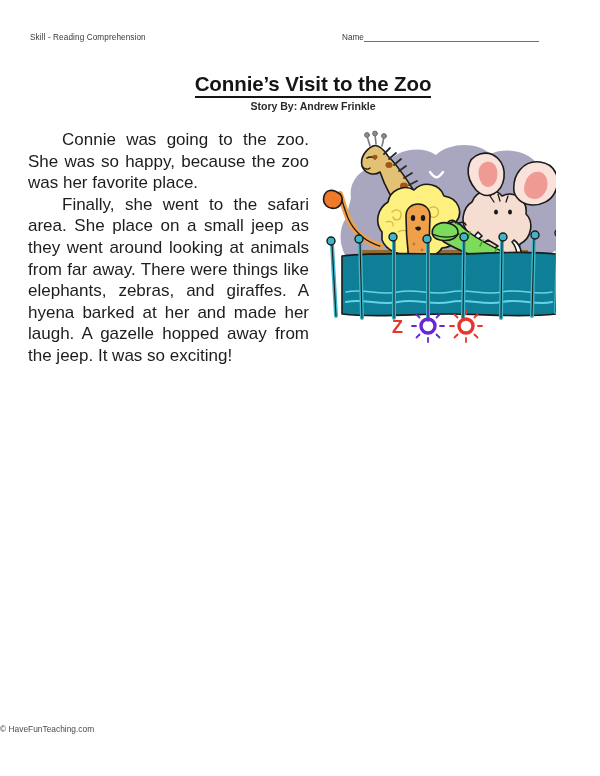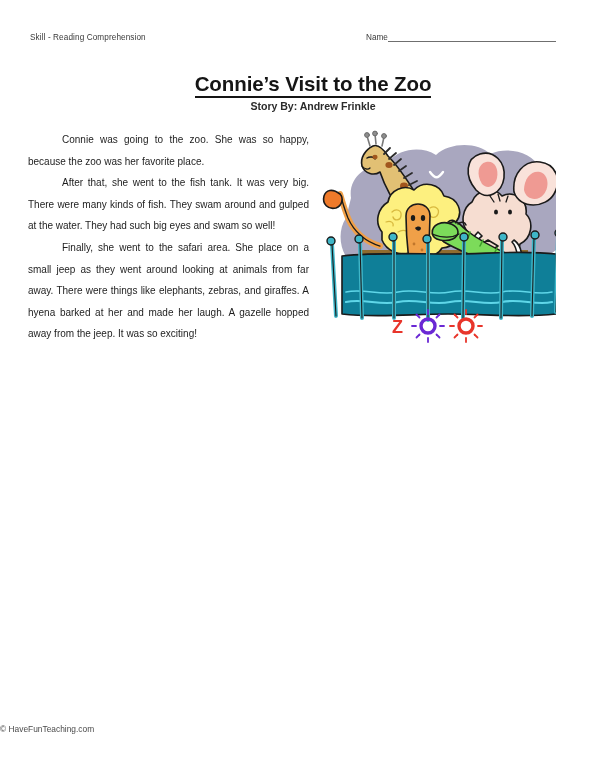--- a/index.html
+++ b/index.html
@@ -44,7 +44,6 @@
     display: flex;
     align-items: flex-end;
     white-space: nowrap;
-    margin-left: 24px;
   }
   .name-label {
     font-size: 8.2px;

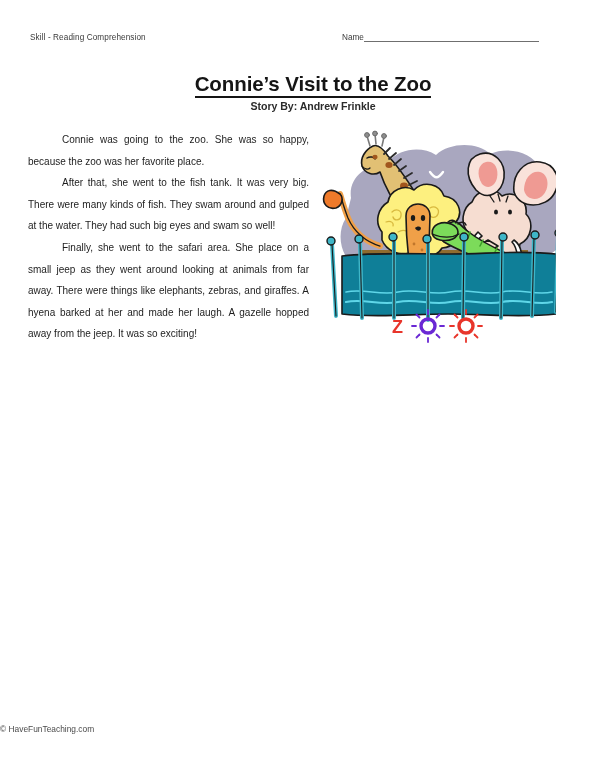--- a/index.html
+++ b/index.html
@@ -92,7 +92,7 @@
   }
   .story p {
     margin: 0;
-    font-size: 10px;
+    font-size: 17px;
     line-height: 21.6px;
     text-align: justify;
     text-indent: 34px;

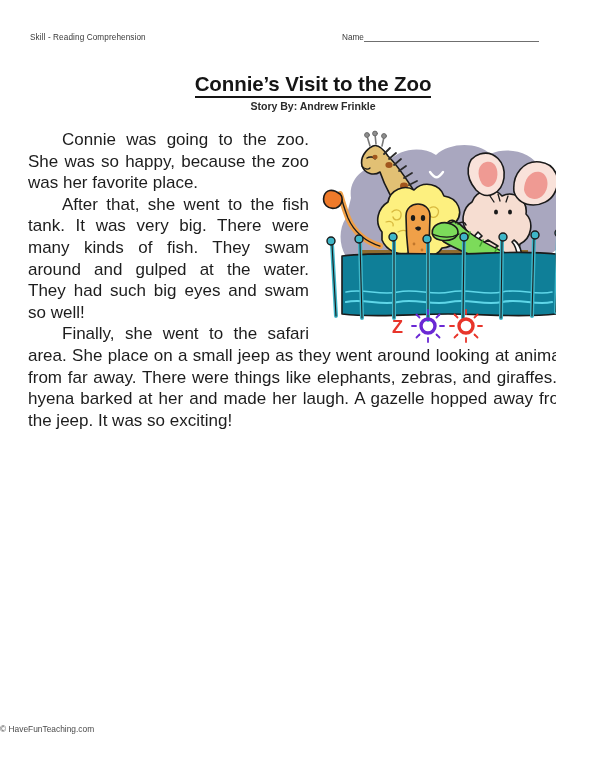--- a/index.html
+++ b/index.html
@@ -154,7 +154,6 @@
   <div class="story">
     <div class="art-float"></div>
     <p>Connie was going to the zoo. She was so happy, because the zoo was her favorite place.</p>
-    <p>After that, she went to the fish tank. It was very big. There were many kinds of fish. They swam around and gulped at the water. They had such big eyes and swam so well!</p>
     <p>Finally, she went to the safari area. She place on a small jeep as they went around looking at animals from far away. There were things like elephants, zebras, and giraffes. A hyena barked at her and made her laugh. A gazelle hopped away from the jeep. It was so exciting!</p>
   </div>
 

